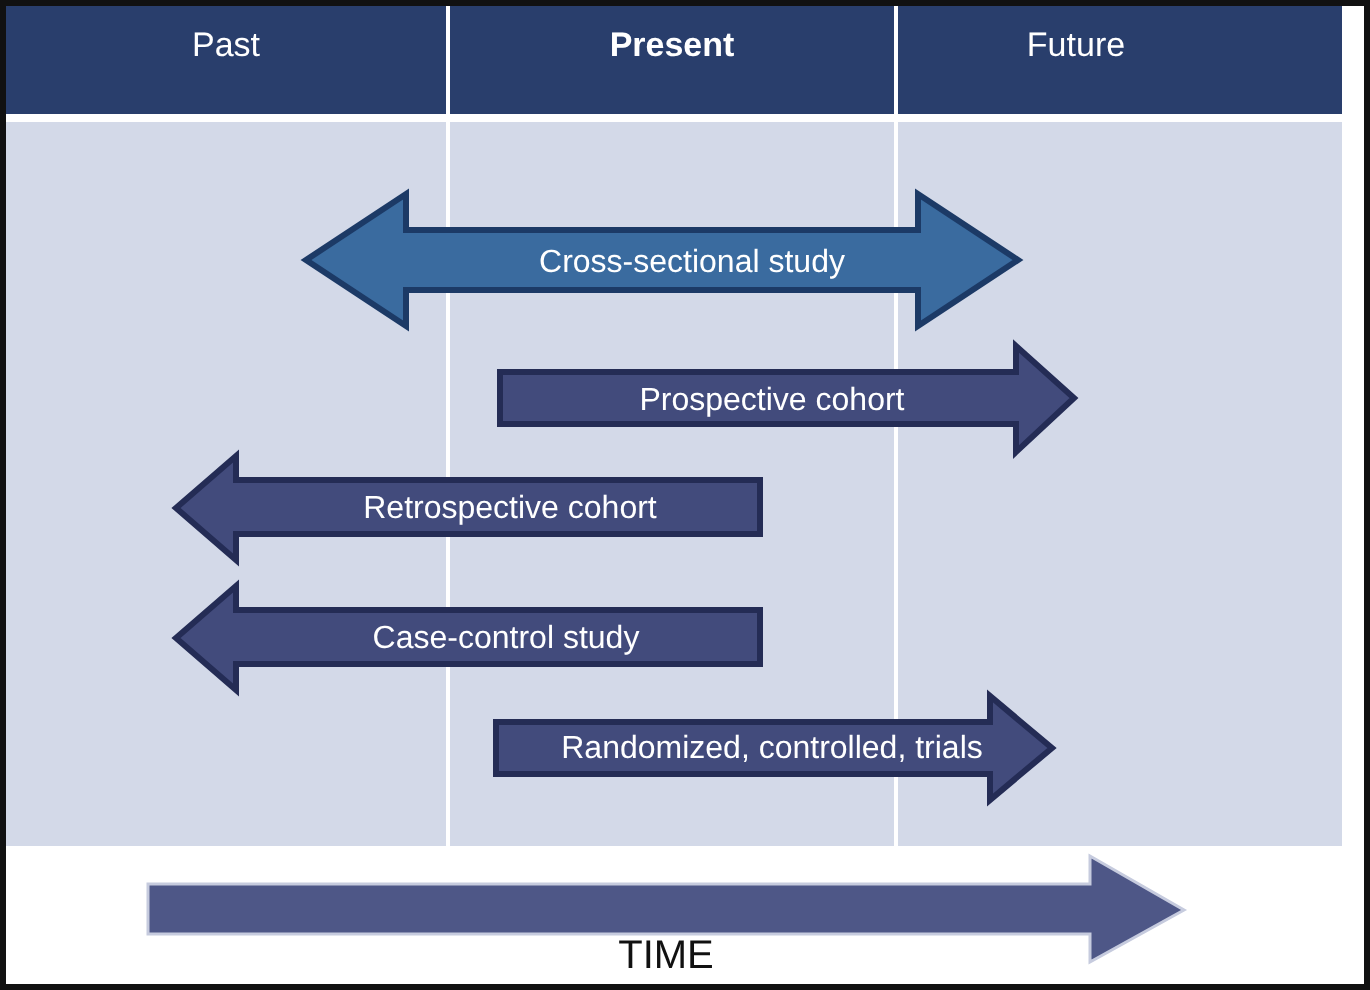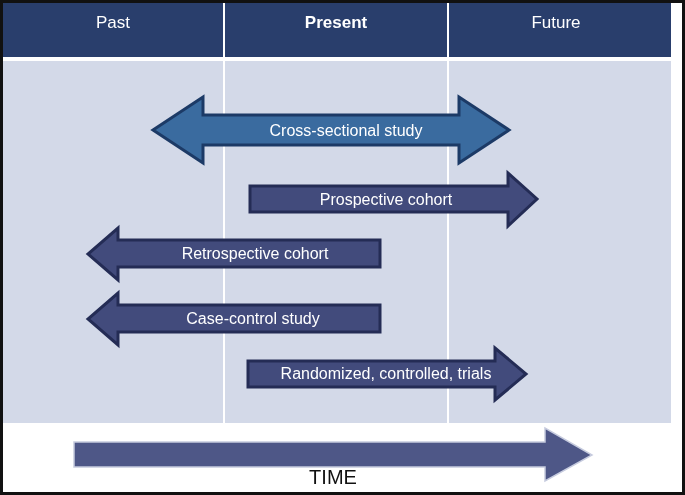--- a/index.html
+++ b/index.html
@@ -20,7 +20,7 @@
   }
   .cell-past{left:0;width:220px;}
   .cell-present{left:222px;width:222px;font-weight:bold;}
-  .cell-future{left:446px;width:214px;}
+  .cell-future{left:428px;width:214px;}
   .body-band{
     position:absolute;left:0;top:58px;width:668px;height:362px;
     background:#d3d9e8;

